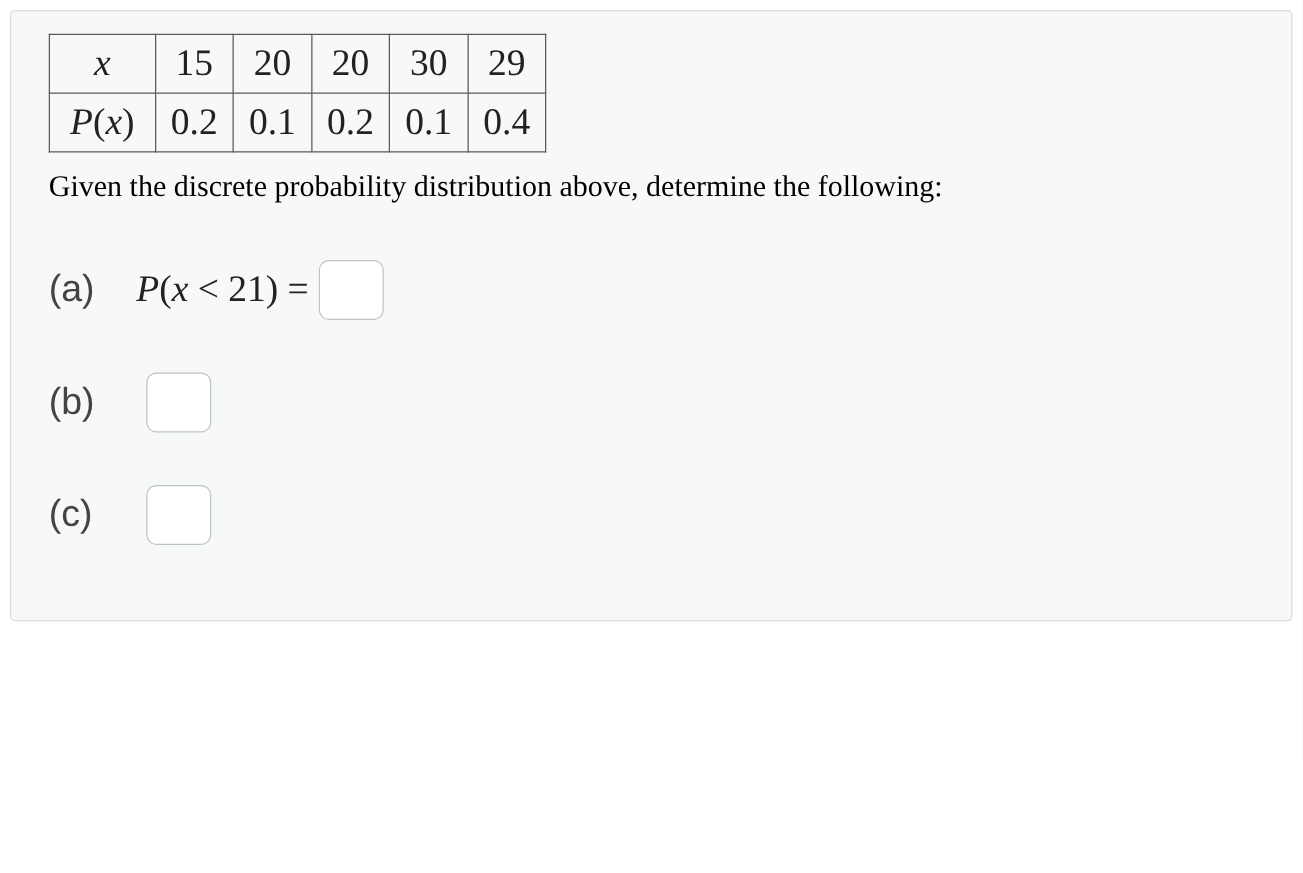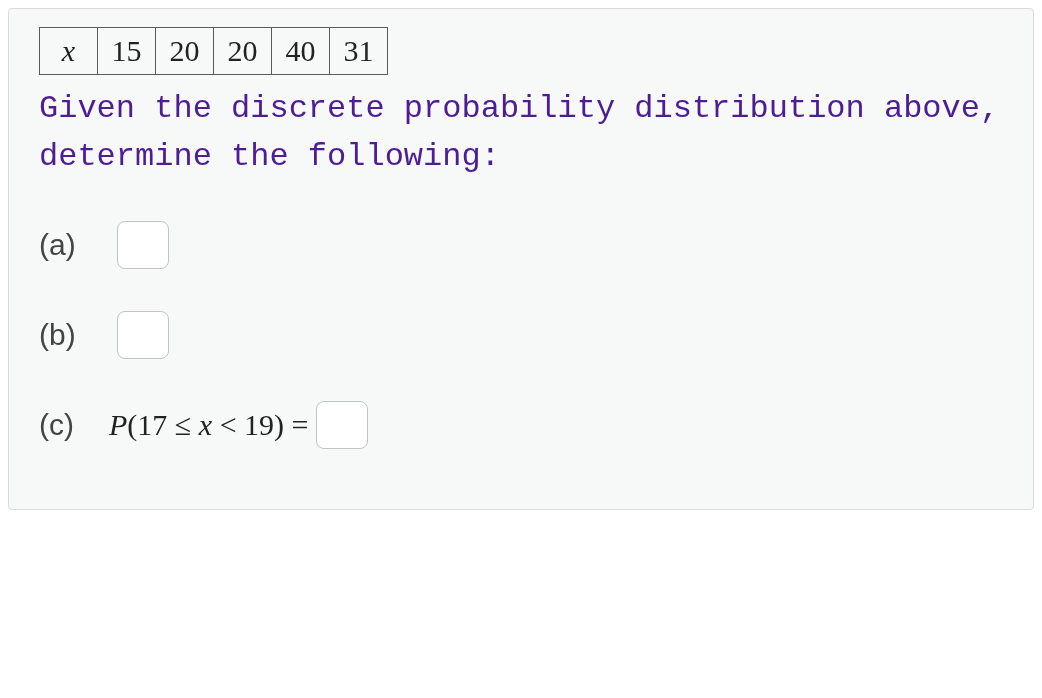--- a/index.html
+++ b/index.html
@@ -92,7 +92,7 @@
       <td>15</td>
       <td>20</td>
       <td>20</td>
-      <td>40</td>
+      <td>30</td>
       <td>31</td>
     </tr>
   </tbody>

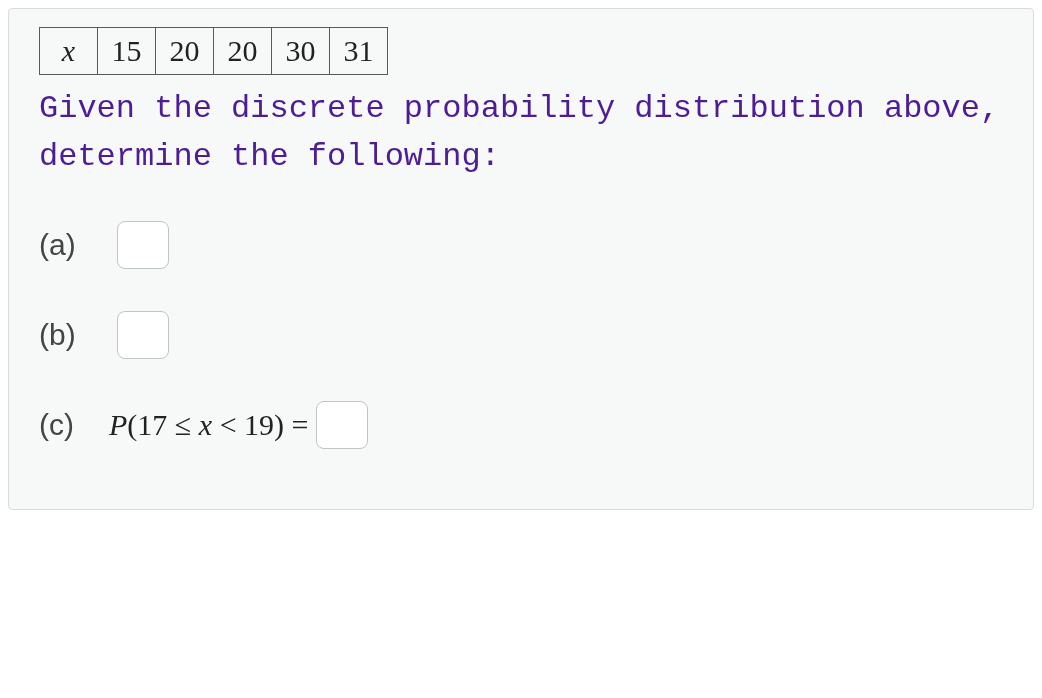--- a/index.html
+++ b/index.html
@@ -93,7 +93,7 @@
       <td>20</td>
       <td>20</td>
       <td>30</td>
-      <td>31</td>
+      <td>29</td>
     </tr>
   </tbody>
     </table>

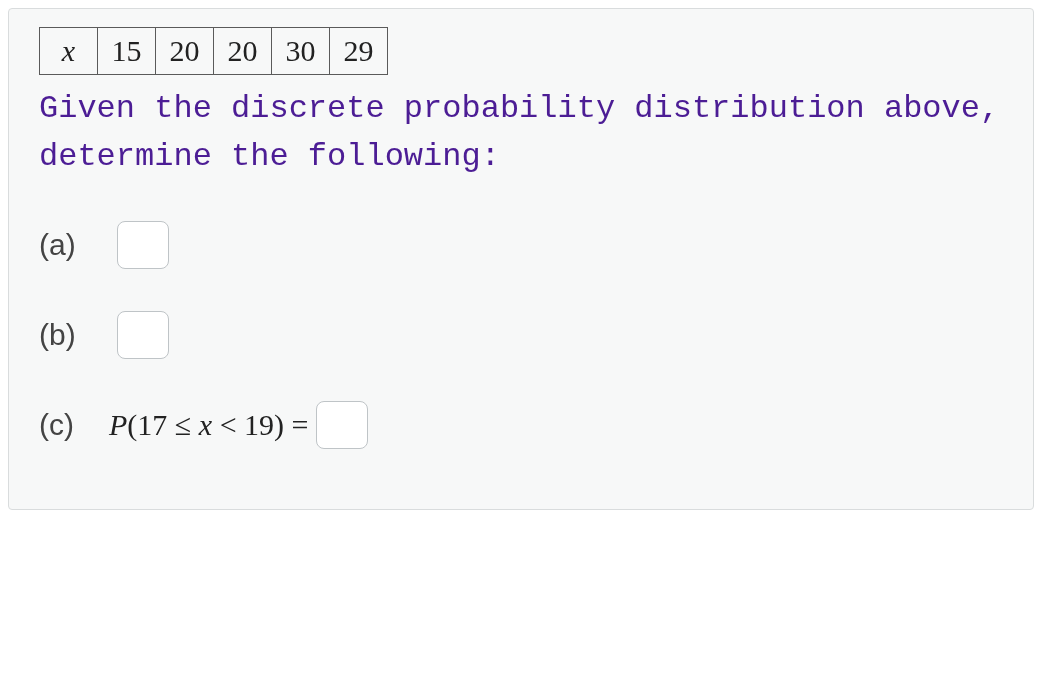--- a/index.html
+++ b/index.html
@@ -95,6 +95,14 @@
       <td>30</td>
       <td>29</td>
     </tr>
+    <tr>
+      <td class="rowhead"><span class="mathit">P</span><span>(</span><span class="mathit">x</span><span>)</span></td>
+      <td>0.2</td>
+      <td>0.1</td>
+      <td>0.2</td>
+      <td>0.1</td>
+      <td>0.4</td>
+    </tr>
   </tbody>
     </table>
 

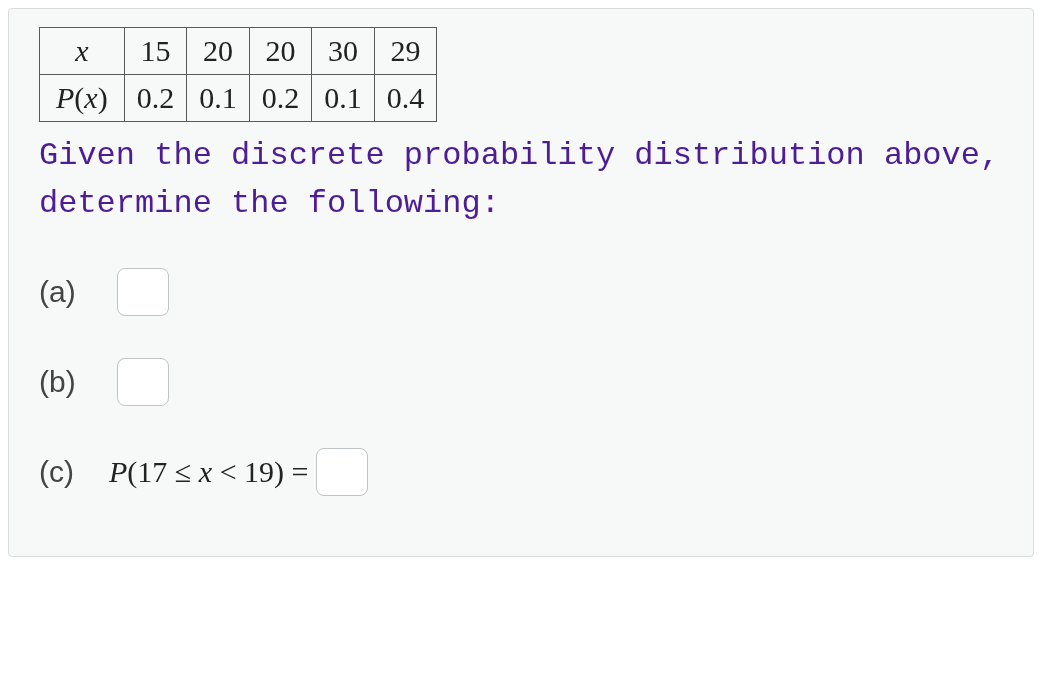--- a/index.html
+++ b/index.html
@@ -41,11 +41,11 @@
       font-family: "Times New Roman", serif;
     }
     .instruction {
-      font-size: 32px;
-      color: #4c1d95;
+      font-size: 24px;
+      color: #000000;
       line-height: 1.5;
       margin: 6px 0 40px 0;
-      font-family: Liberation Mono, monospace;
+      font-family: Liberation Serif, serif;
     }
     .question {
       font-size: 30px;

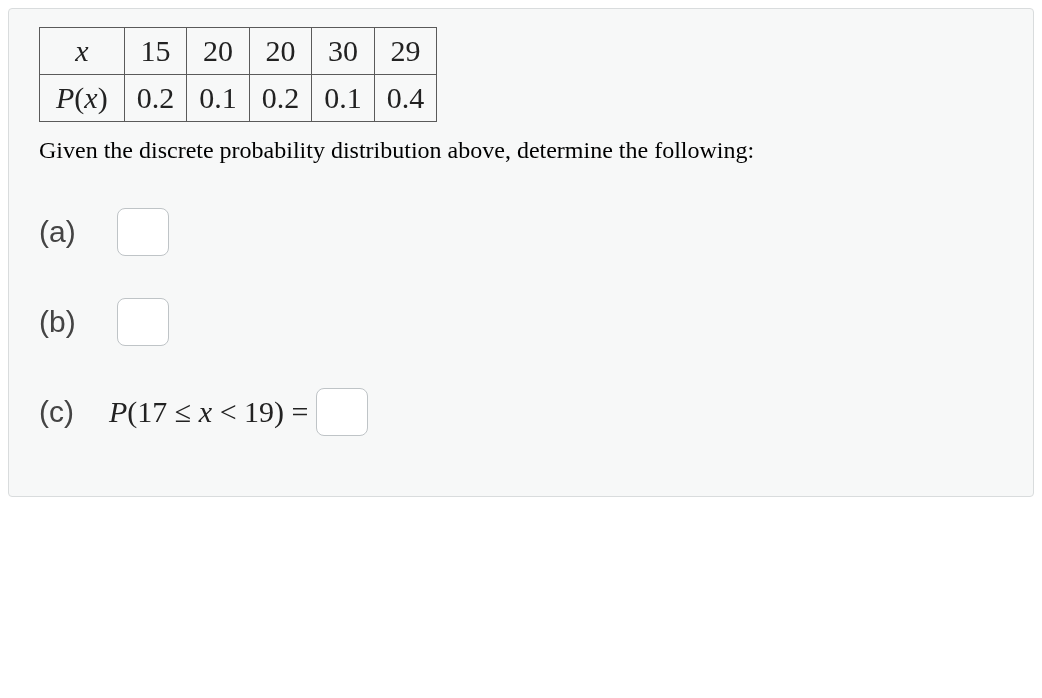--- a/index.html
+++ b/index.html
@@ -110,6 +110,9 @@
 
   <div class="question">
     <span class="qlabel">(a)</span>
+    <span class="qmath">
+      <span class="mathit">P</span><span>(</span><span class="mathit">x</span><span> &lt; 21) =</span>
+    </span>
     <input type="text" class="answer-input" style="">
   </div>
 

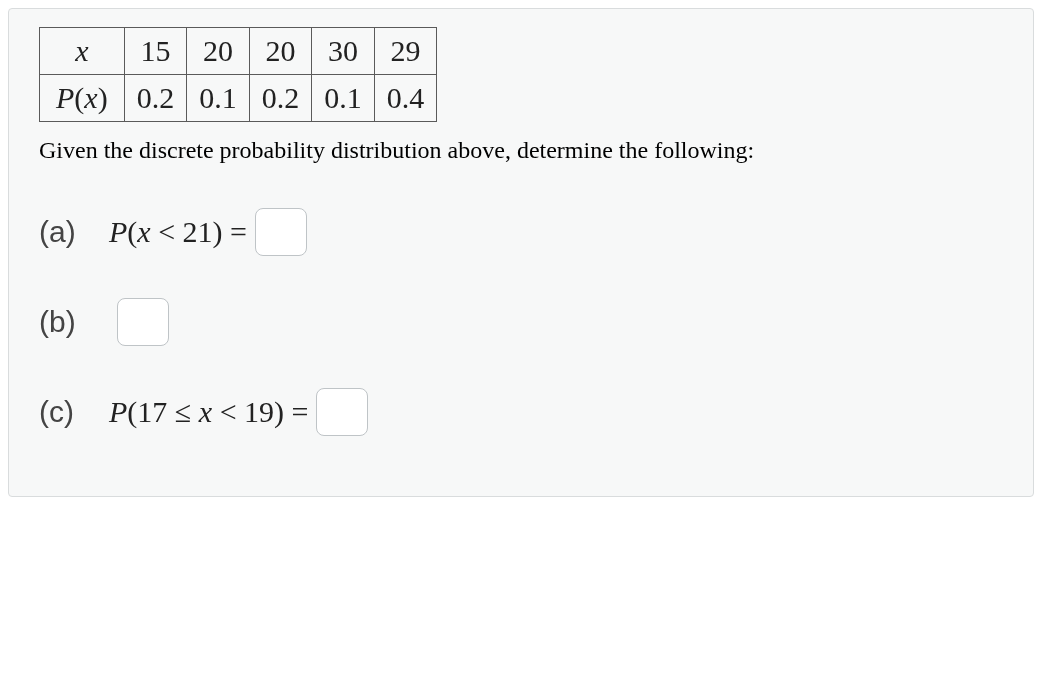--- a/index.html
+++ b/index.html
@@ -123,9 +123,6 @@
 
   <div class="question" style="margin-bottom:0;">
     <span class="qlabel">(c)</span>
-    <span class="qmath">
-      <span class="mathit">P</span><span>(17 ≤ </span><span class="mathit">x</span><span> &lt; 19) =</span>
-    </span>
     <input type="text" class="answer-input" style="">
   </div>
 

